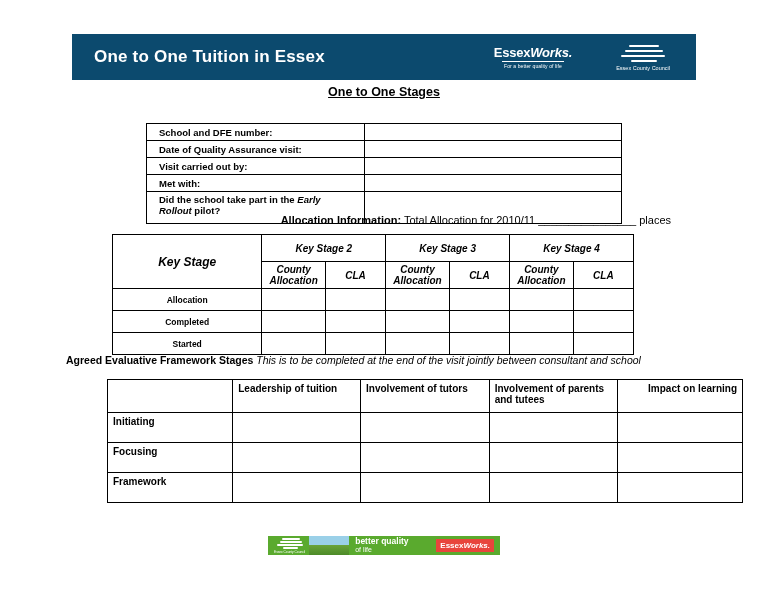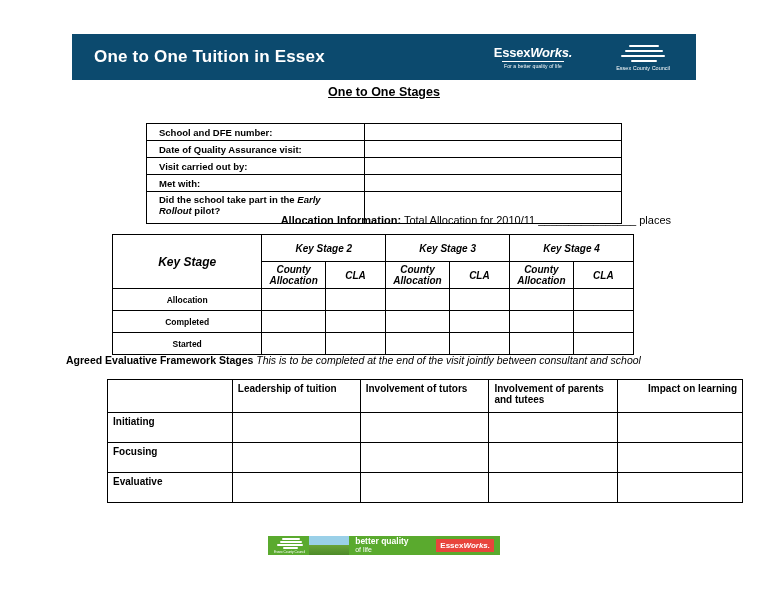--- a/index.html
+++ b/index.html
@@ -436,7 +436,7 @@
       <td class="blank"></td>
     </tr>
     <tr>
-      <td class="stage">Evaluative</td>
+      <td class="stage">Framework</td>
       <td class="blank"></td>
       <td class="blank"></td>
       <td class="blank"></td>

